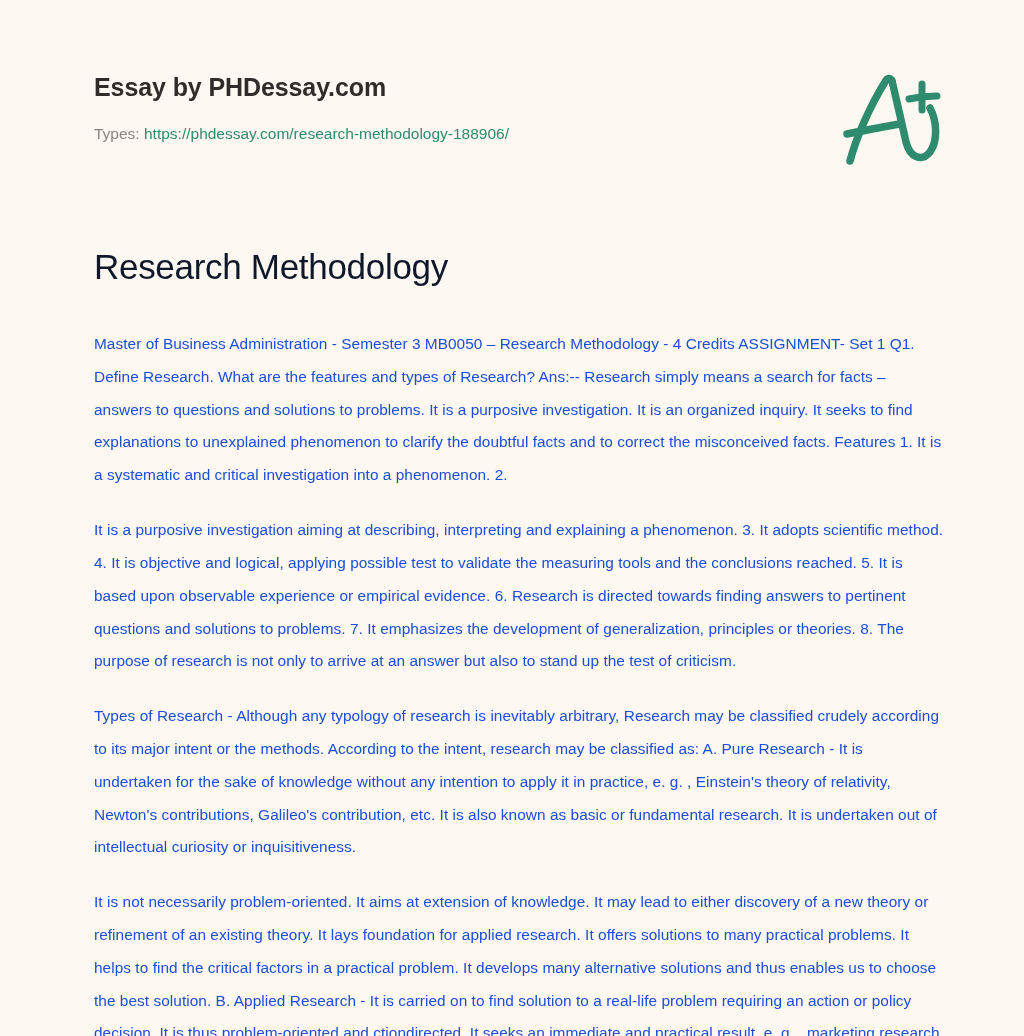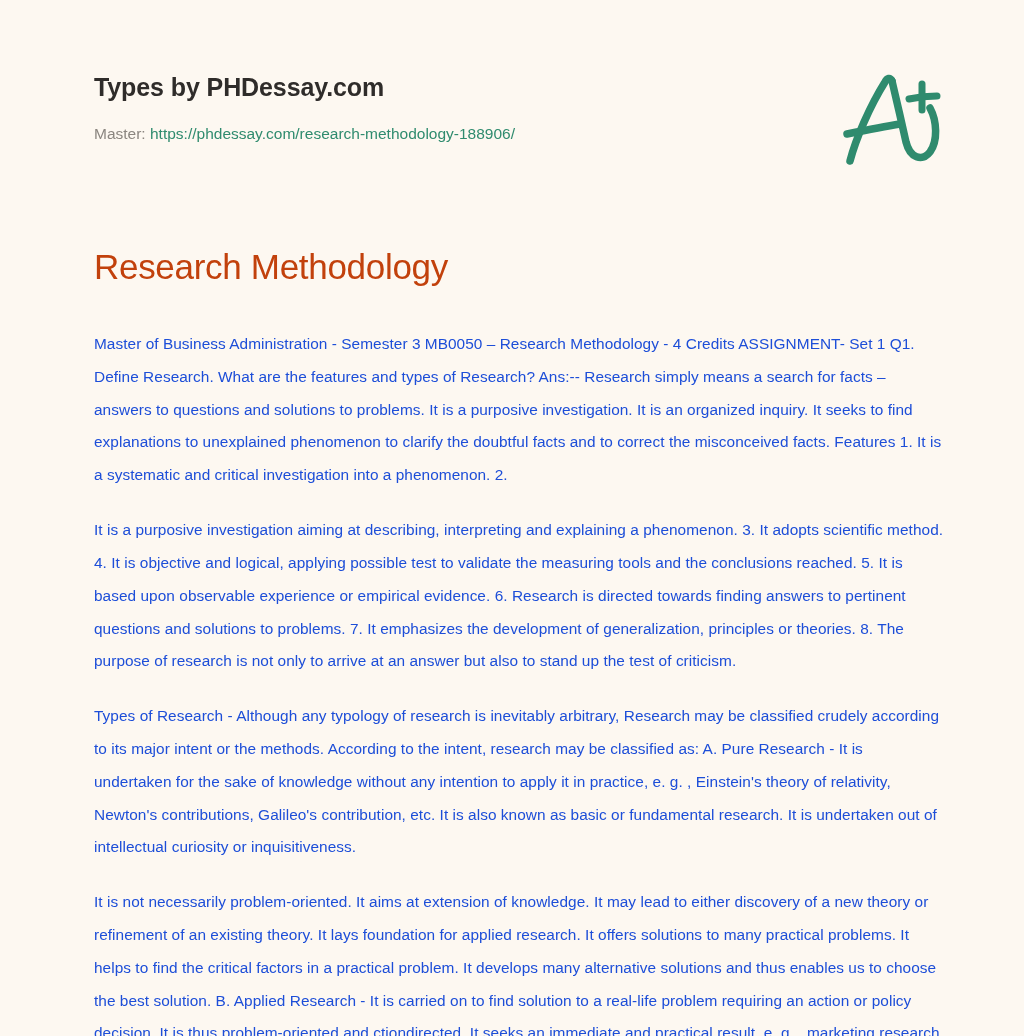--- a/index.html
+++ b/index.html
@@ -105,7 +105,7 @@
 
   <div class="header">
 
-    <div class="brand-line">Types by PHDessay.com</div>
+    <div class="brand-line">Essay by PHDessay.com</div>
 
     <div class="source-line">
       <span class="source-label">Master:</span>

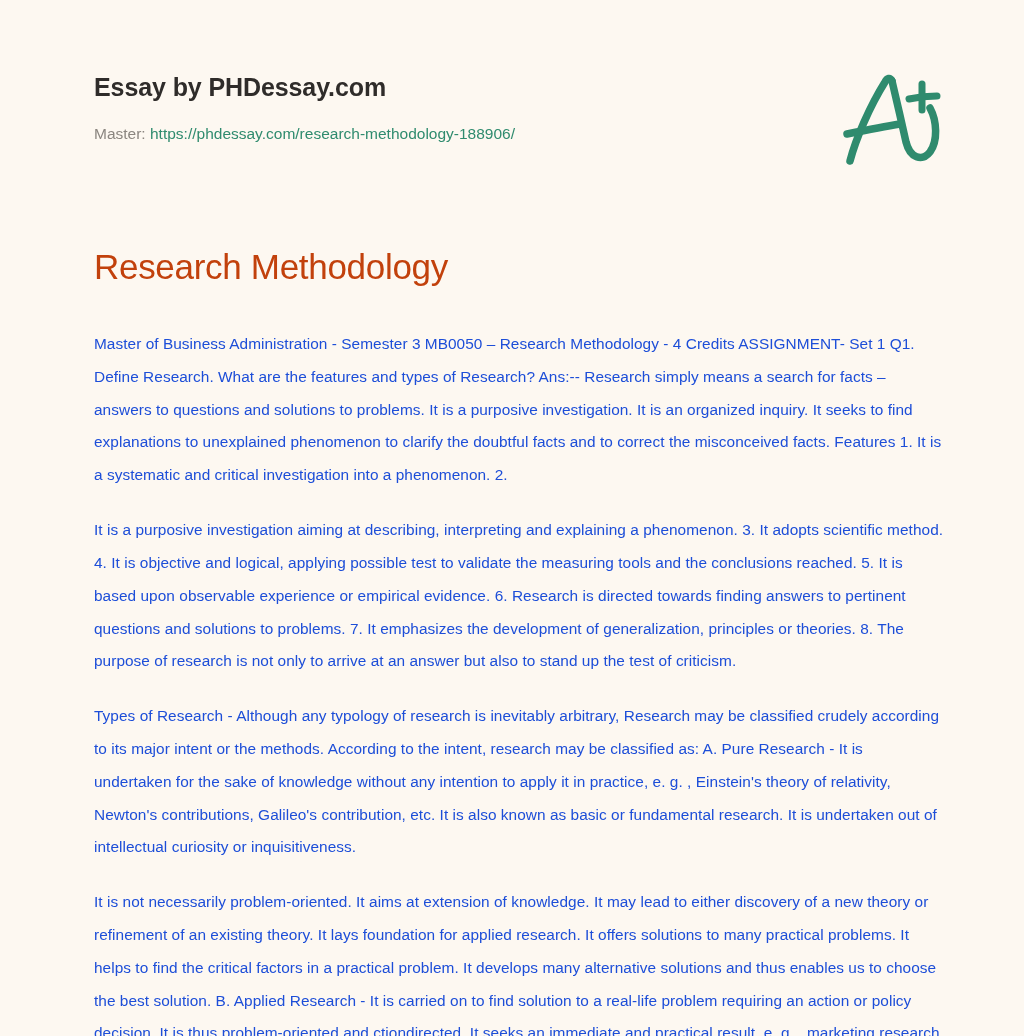--- a/index.html
+++ b/index.html
@@ -108,7 +108,7 @@
     <div class="brand-line">Essay by PHDessay.com</div>
 
     <div class="source-line">
-      <span class="source-label">Master:</span>
+      <span class="source-label">Types:</span>
       <a class="source-url" href="#">https://phdessay.com/research-methodology-188906/</a>
     </div>
 

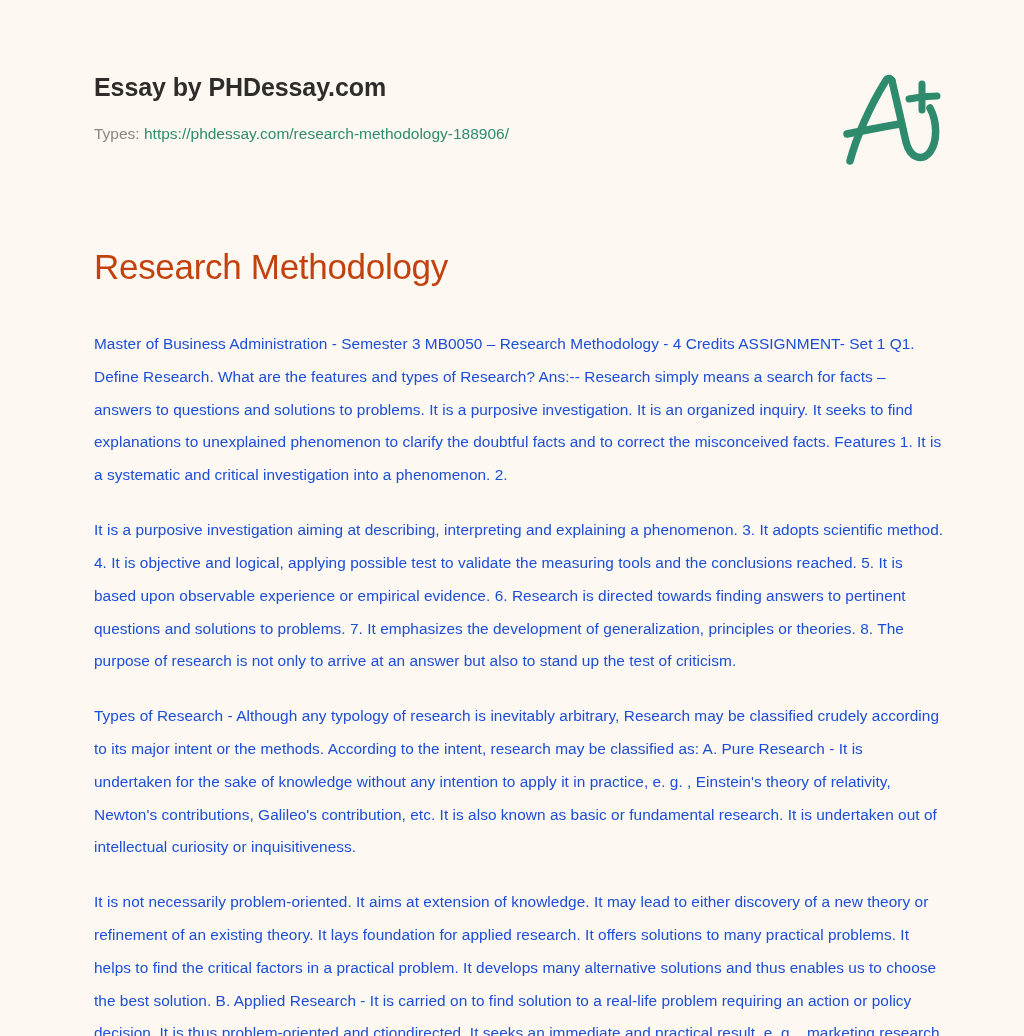--- a/index.html
+++ b/index.html
@@ -74,7 +74,7 @@
   .doc-title {
     font-size: 35px;
     font-weight: normal;
-    color: #c2410c;
+    color: #0f172a;
     letter-spacing: -0.3px;
     line-height: 1.2;
     margin: 62px 0 0 0;

